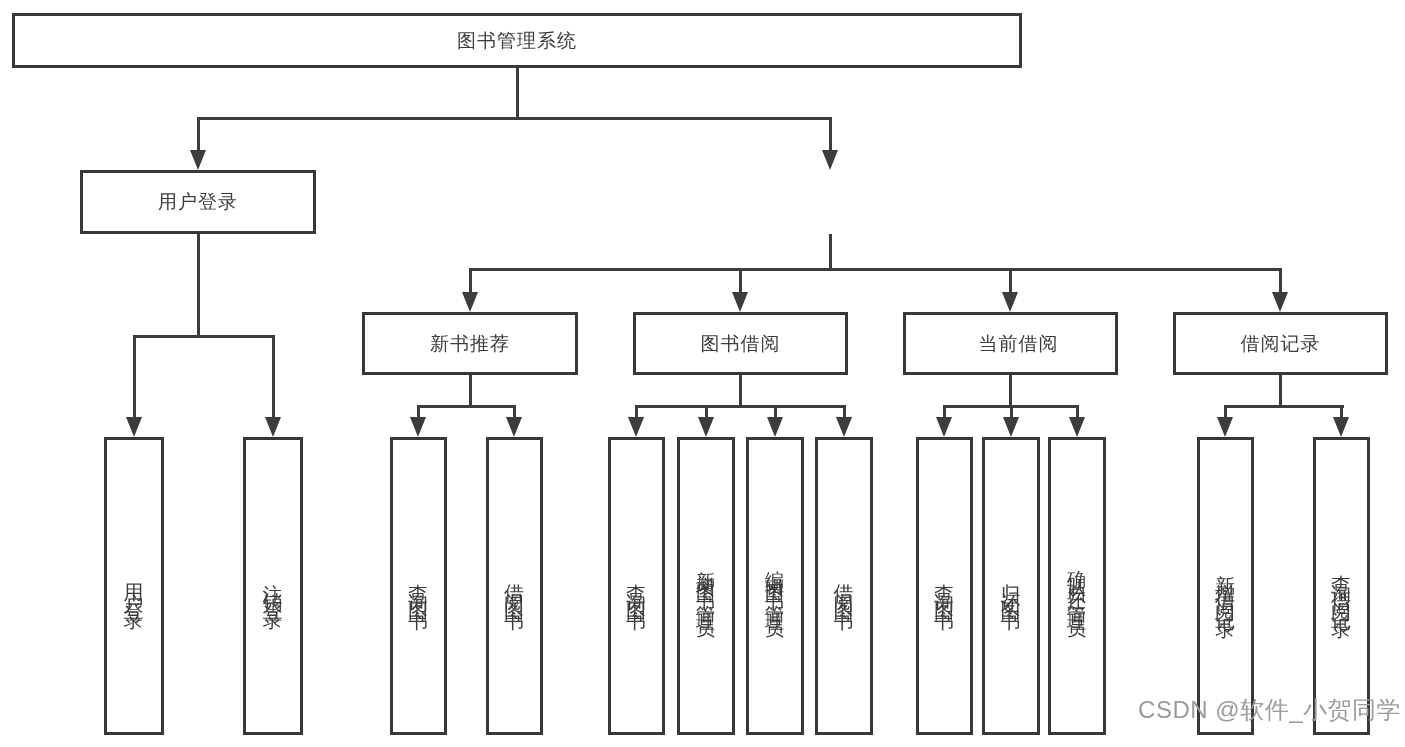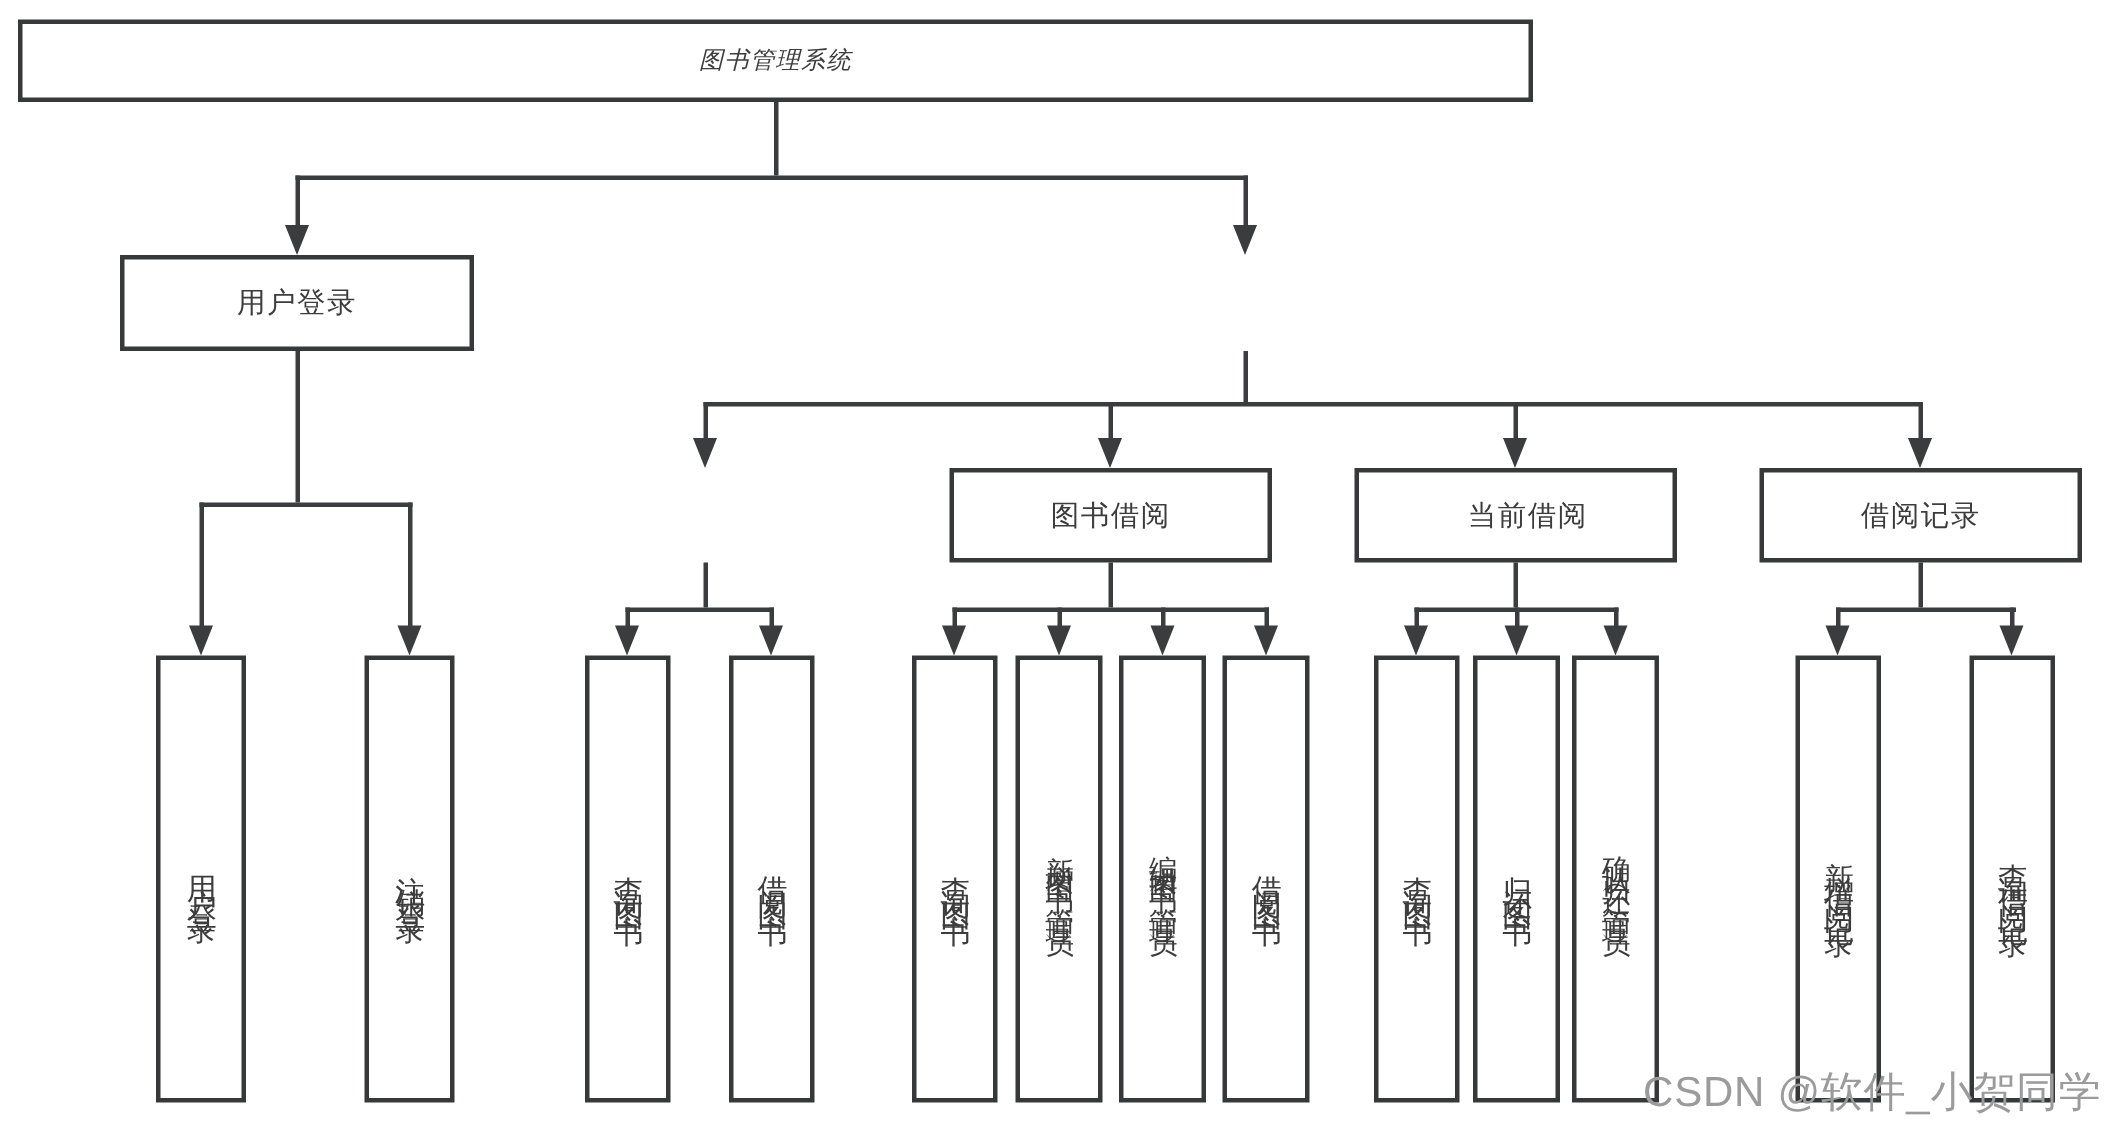--- a/index.html
+++ b/index.html
@@ -28,7 +28,7 @@
     letter-spacing:1px;
     text-align:center;
   }
-  .root{border-width:3px;font-size:16px;font-style:italic;}
+  .root{border-width:3px;font-size:19px;}
   .leaf{
     writing-mode:vertical-rl;
     text-orientation:mixed;

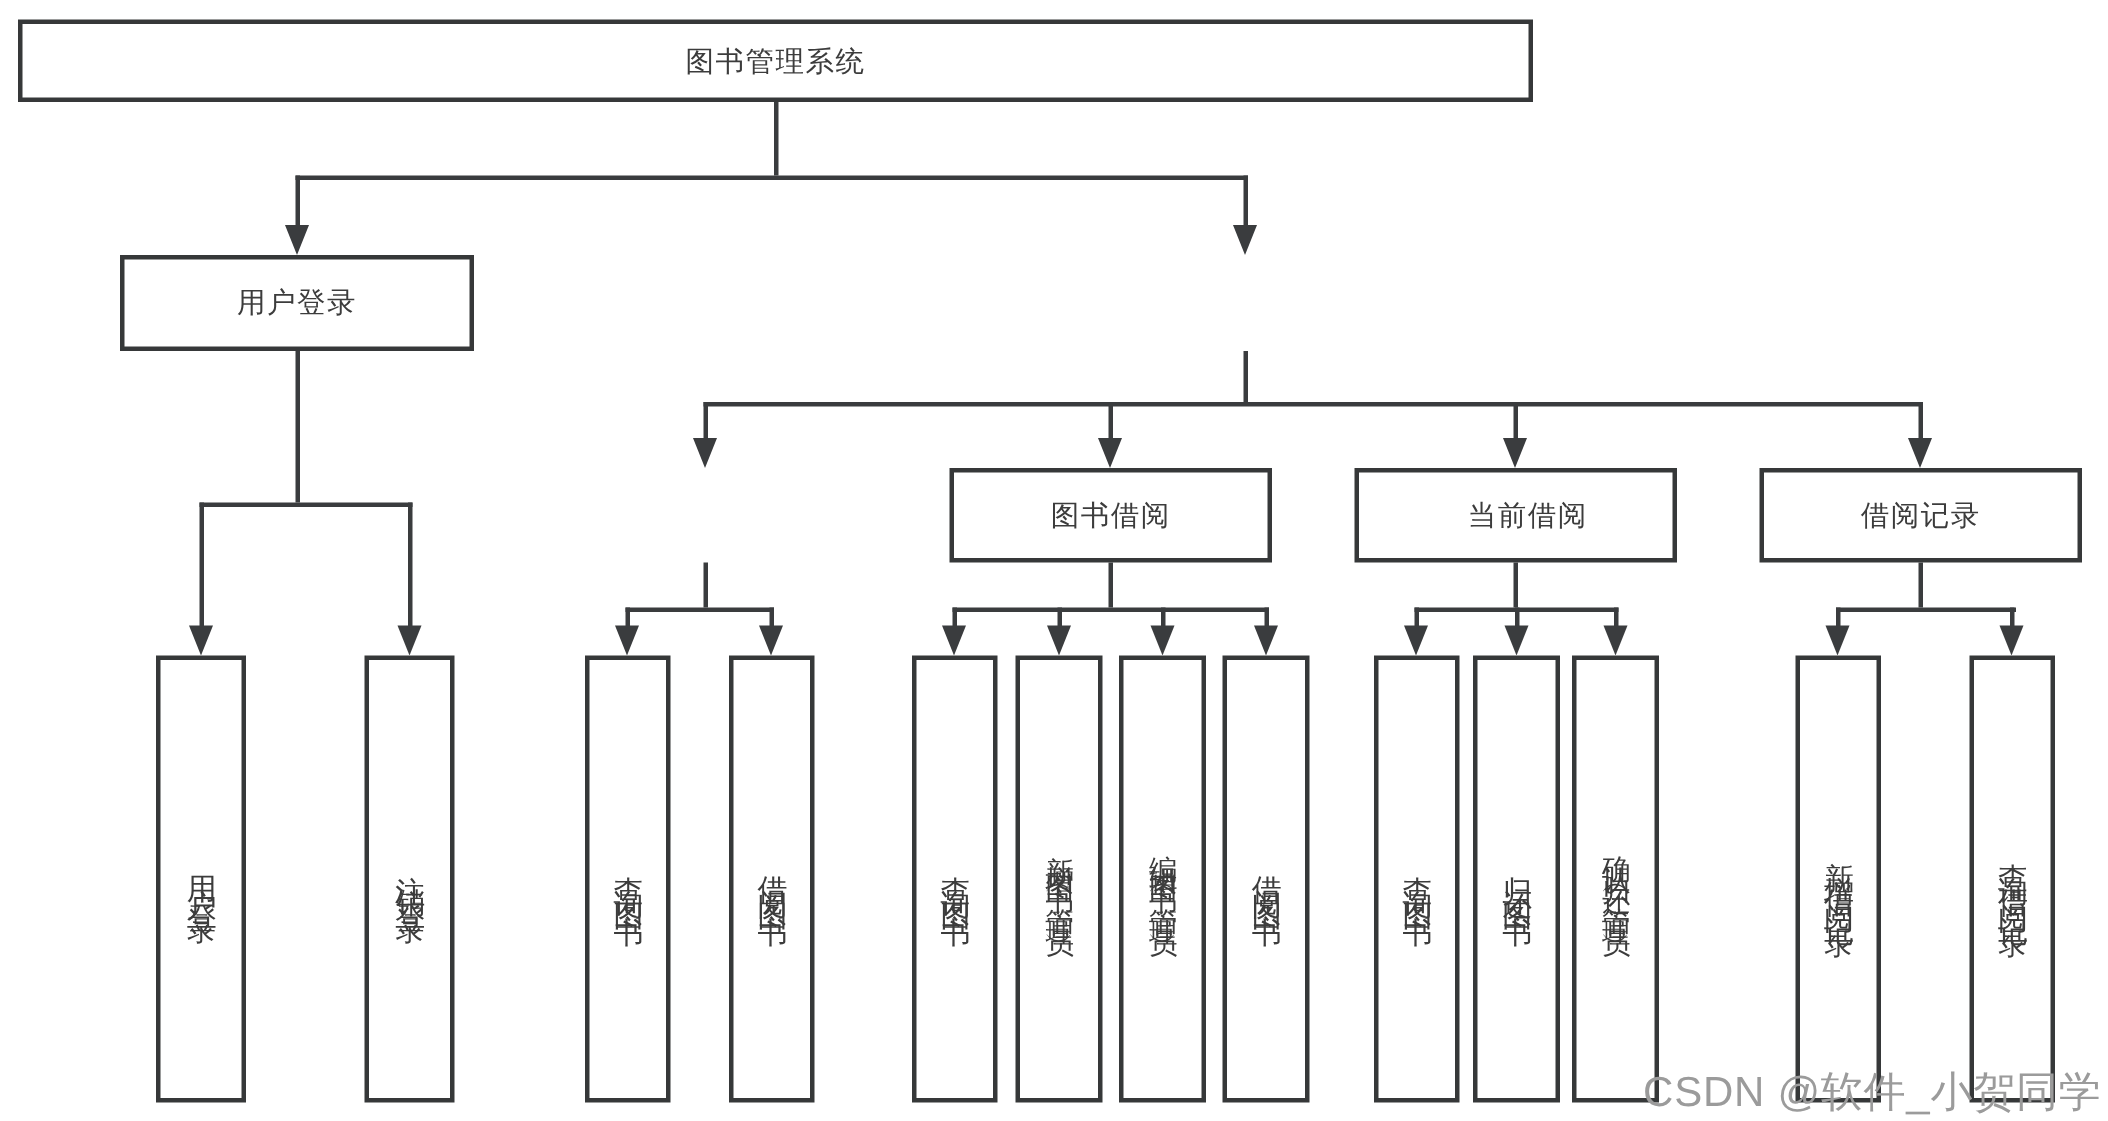--- a/index.html
+++ b/index.html
@@ -95,6 +95,9 @@
   <div class="vl" style="left:1279px;top:268px;height:26px;"></div>
   <div class="arrow" style="left:1272px;top:292px;"></div>
 
+  <div class="node" style="left:362px;top:312px;width:216px;height:63px;">
+    <span>新书推荐</span>
+  </div>
   <div class="node" style="left:633px;top:312px;width:215px;height:63px;">
     <span>图书借阅</span>
   </div>

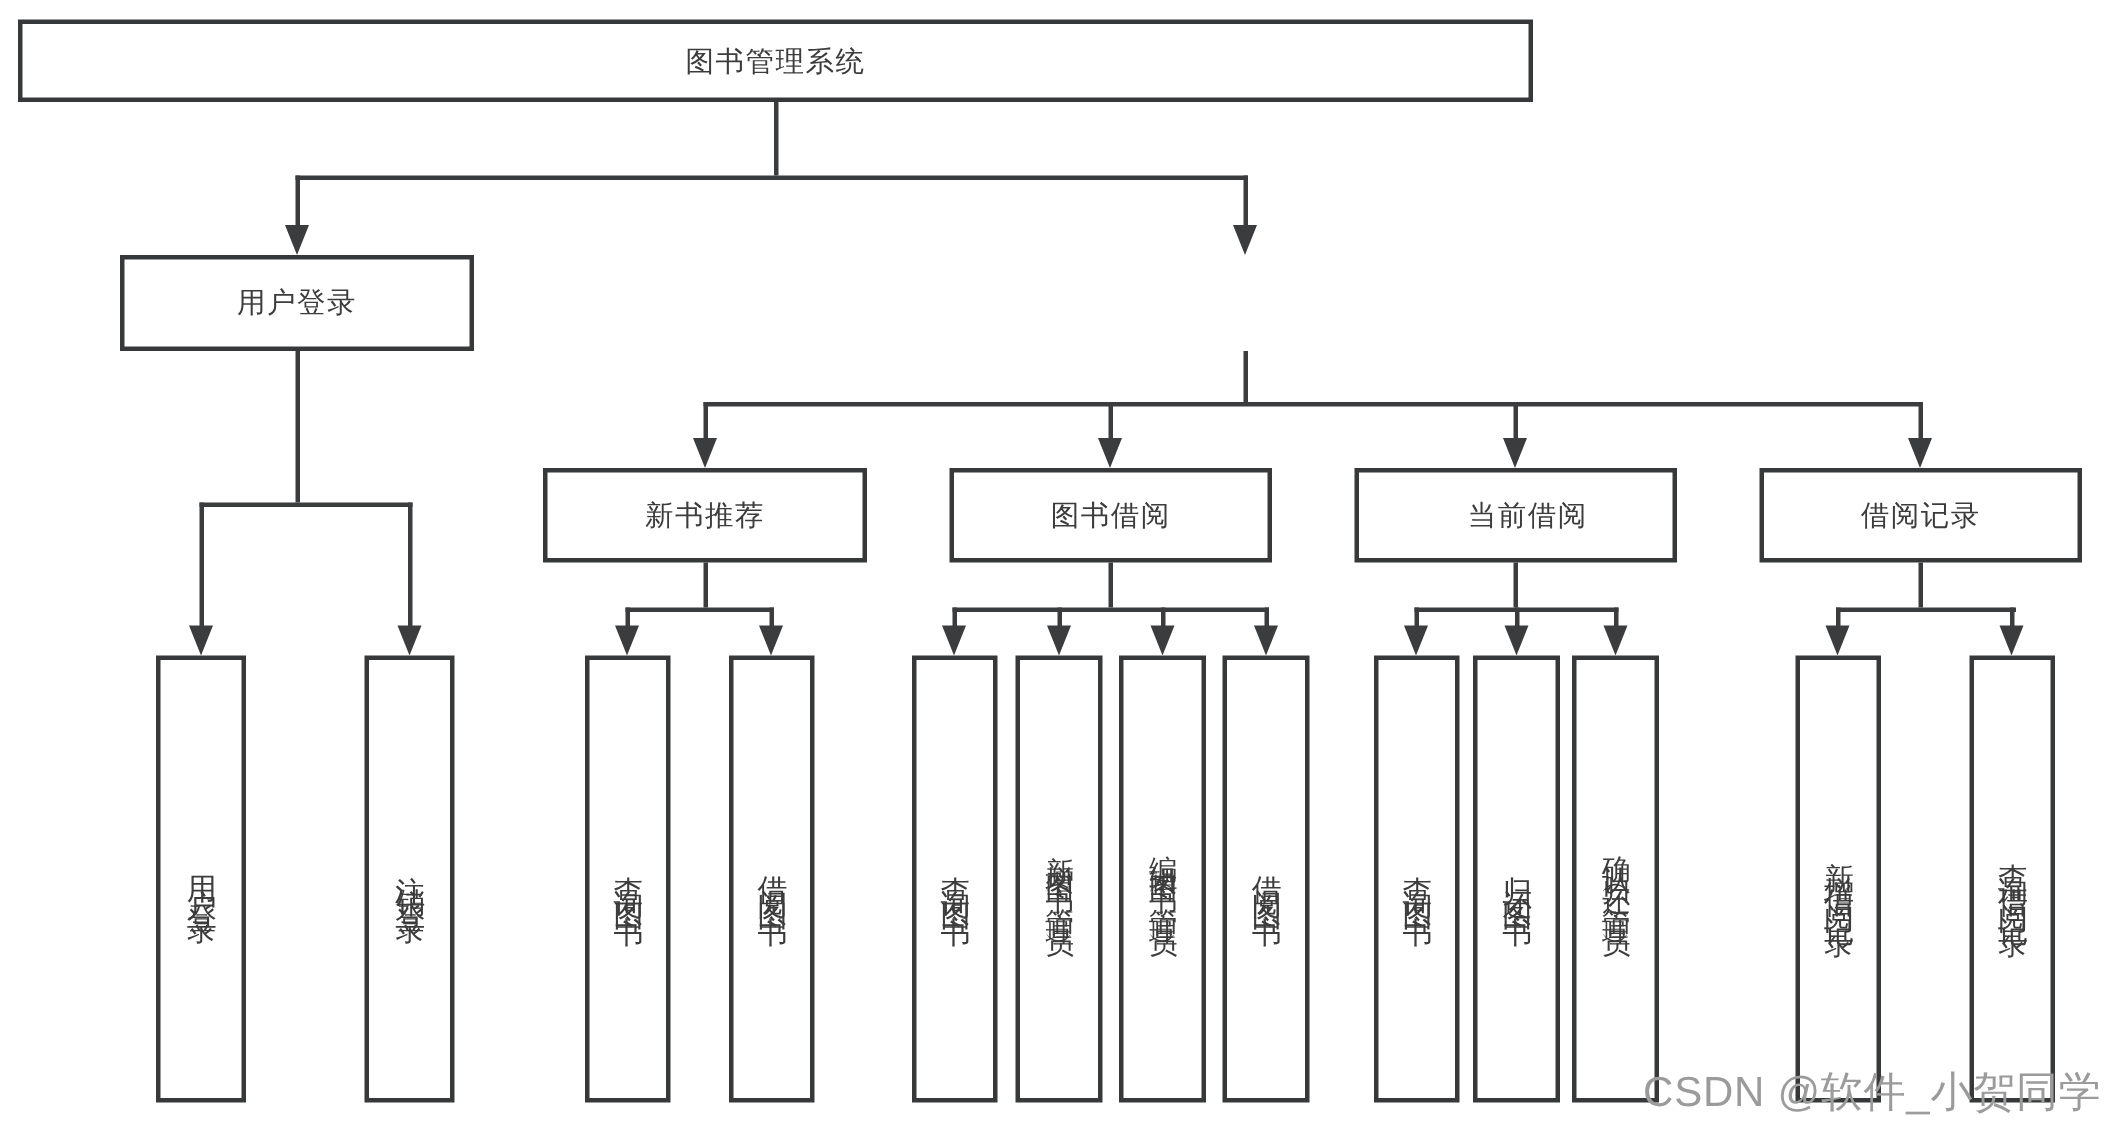--- a/index.html
+++ b/index.html
@@ -49,9 +49,9 @@
   }
   .watermark{
     position:absolute;
-    right:4px;bottom:0;
+    right:4px;bottom:21px;
     color:var(--watermark);
-    font-size:28px;
+    font-size:24px;
     letter-spacing:0.5px;
     white-space:nowrap;
     z-index:5;

